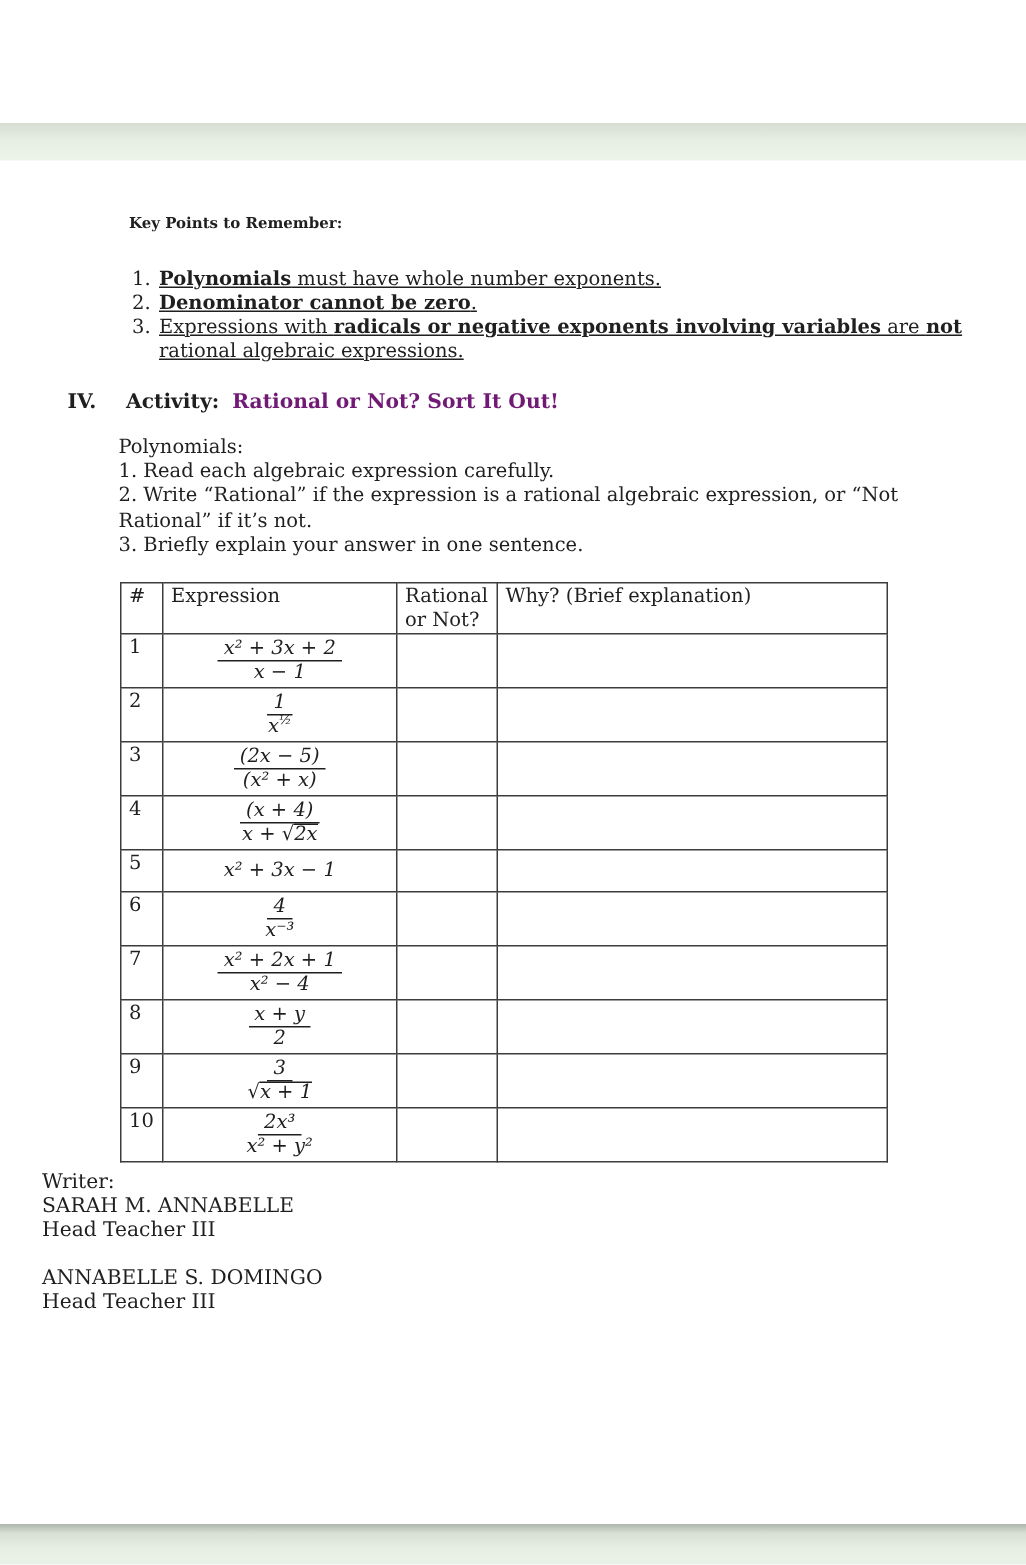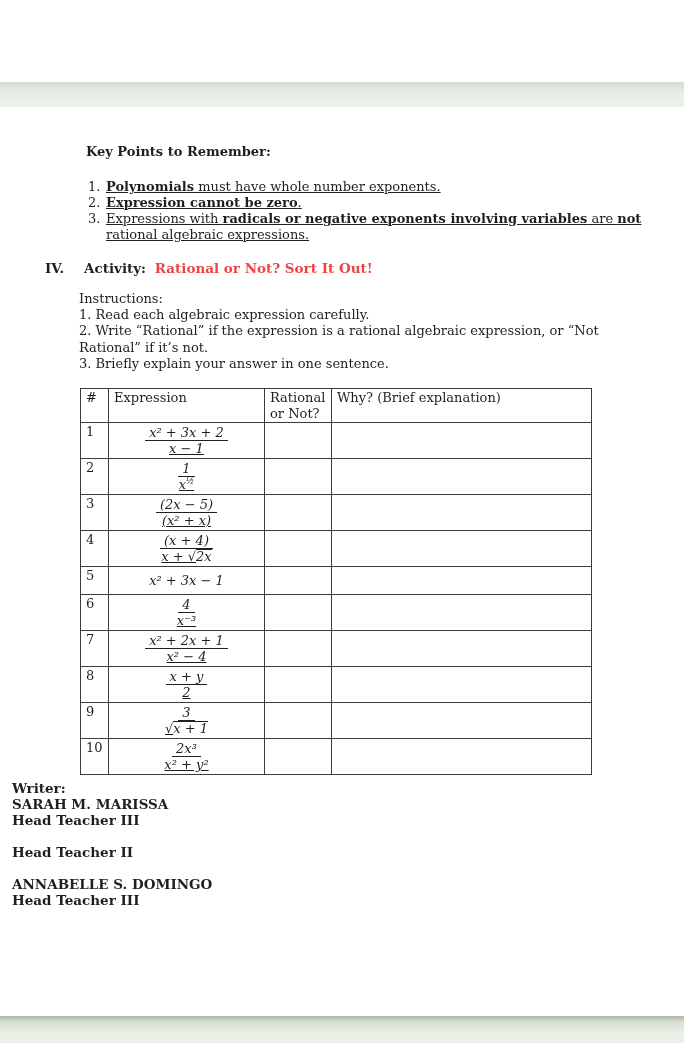--- a/index.html
+++ b/index.html
@@ -11,7 +11,7 @@
   .gap-top{top:82px;height:25px;background:linear-gradient(180deg,#d6ded3 0%,#e6eee3 45%,#ecf3e9 100%);}
   .gap-bottom{top:1016px;height:27px;background:linear-gradient(180deg,#aeb5aa 0%,#d7dfd4 22%,#e7eee4 60%,#eaf1e7 100%);}
 
-  .kp-title{position:absolute;left:86px;top:144px;font-size:13px;font-weight:bold;}
+  .kp-title{position:absolute;left:86px;top:144px;font-size:10px;font-weight:bold;}
   .kp-list{position:absolute;left:88px;top:179px;width:556px;font-size:13px;line-height:16px;}
   .kp-item{display:flex;}
   .kp-marker{width:18px;flex:0 0 18px;}

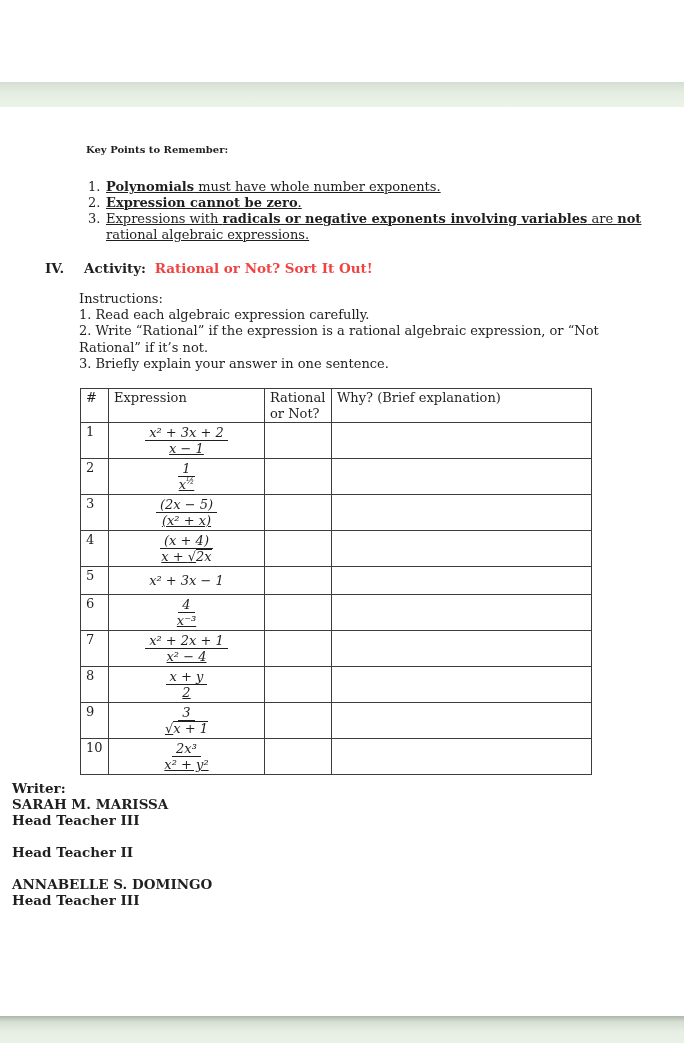--- a/index.html
+++ b/index.html
@@ -66,7 +66,7 @@
     </div>
     <div class="kp-item">
       <span class="kp-marker">2.</span>
-      <span class="kp-text"><b>Expression cannot be zero</b>.</span>
+      <span class="kp-text"><b>Denominator cannot be zero</b>.</span>
     </div>
     <div class="kp-item">
       <span class="kp-marker">3.</span>

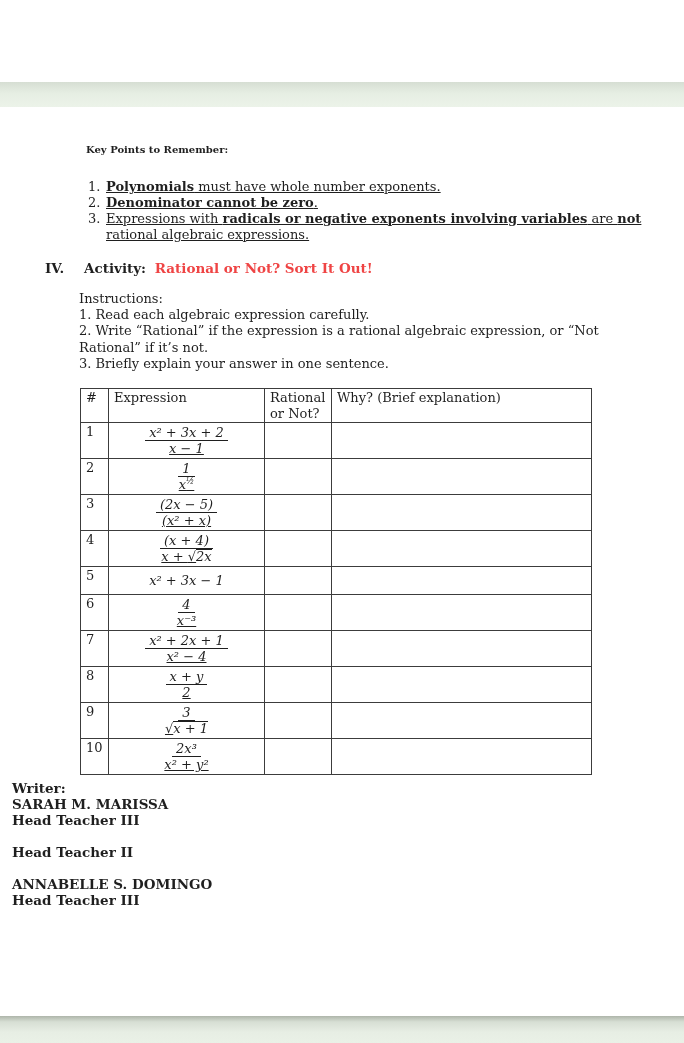--- a/index.html
+++ b/index.html
@@ -76,7 +76,7 @@
 
 <div class="activity">
   <b class="act-roman">IV.</b><b class="act-label">Activity:</b>
-  <b class="act-title" style="color: #ef4444;">Rational or Not? Sort It Out!</b>
+  <b class="act-title" style="color: #701a75;">Rational or Not? Sort It Out!</b>
 </div>
 
 <div class="instructions">

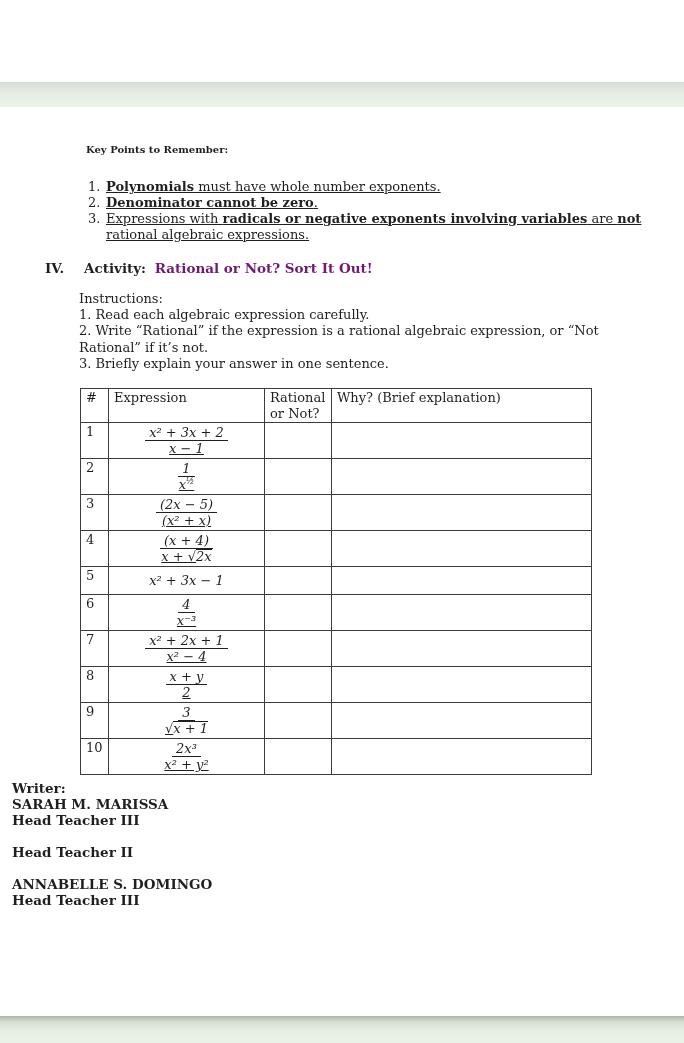--- a/index.html
+++ b/index.html
@@ -80,7 +80,7 @@
 </div>
 
 <div class="instructions">
-  <p>Instructions:</p>
+  <p>Polynomials:</p>
   <span><p class="instr-line">1. Read each algebraic expression carefully.</p><p class="instr-line">2. Write “Rational” if the expression is a rational algebraic expression, or “Not Rational” if it’s not.</p><p class="instr-line">3. Briefly explain your answer in one sentence.</p></span>
 </div>
 

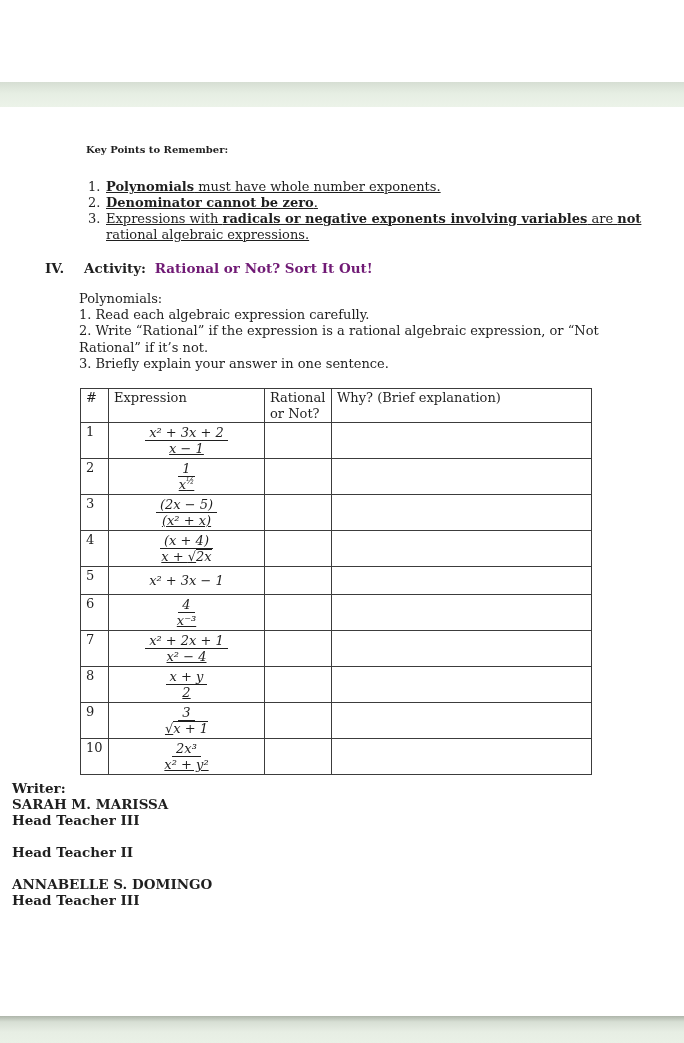--- a/index.html
+++ b/index.html
@@ -41,7 +41,7 @@
   .math{font-style:italic;}
   .frac{display:inline-flex;flex-direction:column;align-items:center;vertical-align:middle;}
   .fnum{display:block;padding:0 4px;border-bottom:1px solid #1f1f1f;line-height:15px;}
-  .fden{display:block;padding:0 4px;line-height:15px;text-decoration:underline;}
+  .fden{display:block;padding:0 4px;line-height:15px;}
   sup{font-size:8.5px;line-height:0;}
   .rad{font-style:normal;}
   .vinc{border-top:1px solid #1f1f1f;display:inline-block;line-height:13px;}

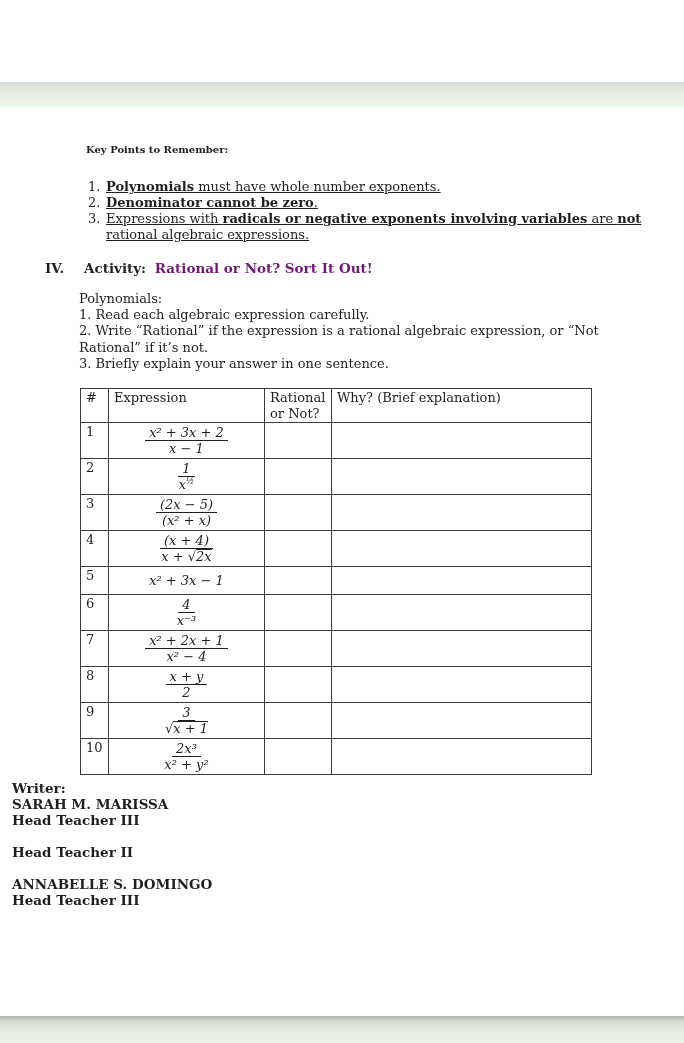--- a/index.html
+++ b/index.html
@@ -46,7 +46,7 @@
   .rad{font-style:normal;}
   .vinc{border-top:1px solid #1f1f1f;display:inline-block;line-height:13px;}
 
-  .signatures{position:absolute;left:12px;top:780px;font-size:13.5px;line-height:16px;font-weight:bold;}
+  .signatures{position:absolute;left:28px;top:780px;font-size:13.5px;line-height:16px;}
   .signatures p{margin:0;}
   .sig-label{margin-bottom:16px;}
   .validators-label{margin-top:16px;margin-bottom:16px;}

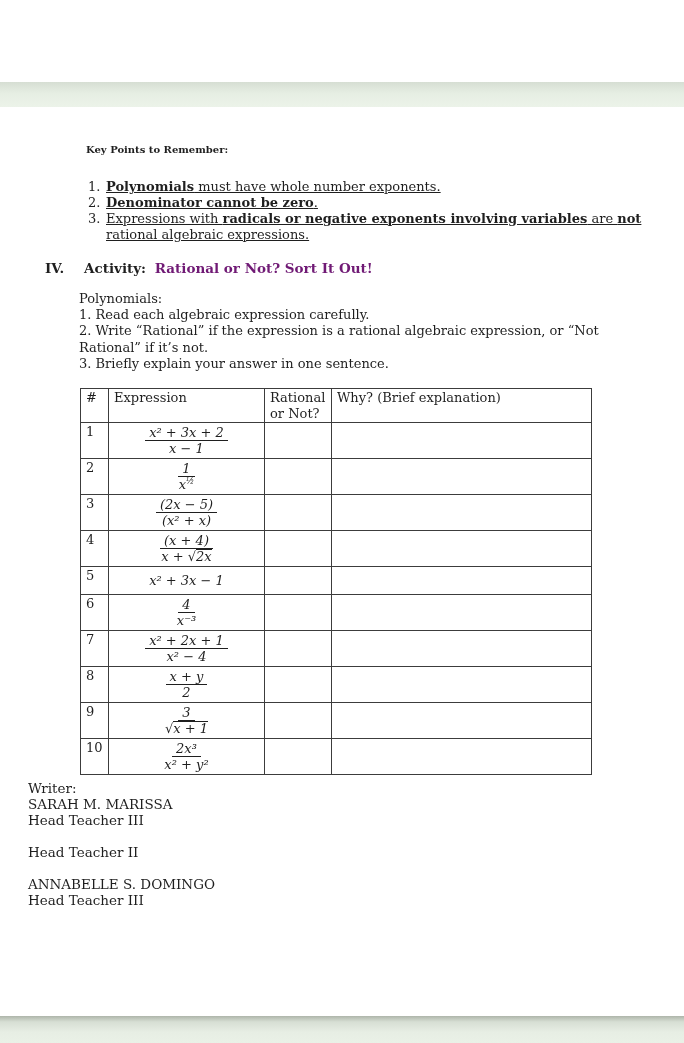--- a/index.html
+++ b/index.html
@@ -187,7 +187,7 @@
 <div class="signatures">
   <p class="sig-label">Writer:</p>
   <div class="sig-block">
-    <p class="sig-name">SARAH M. MARISSA</p>
+    <p class="sig-name">SARAH M. ANNABELLE</p>
     <p class="sig-title">Head Teacher III</p>
   </div>
   <div>

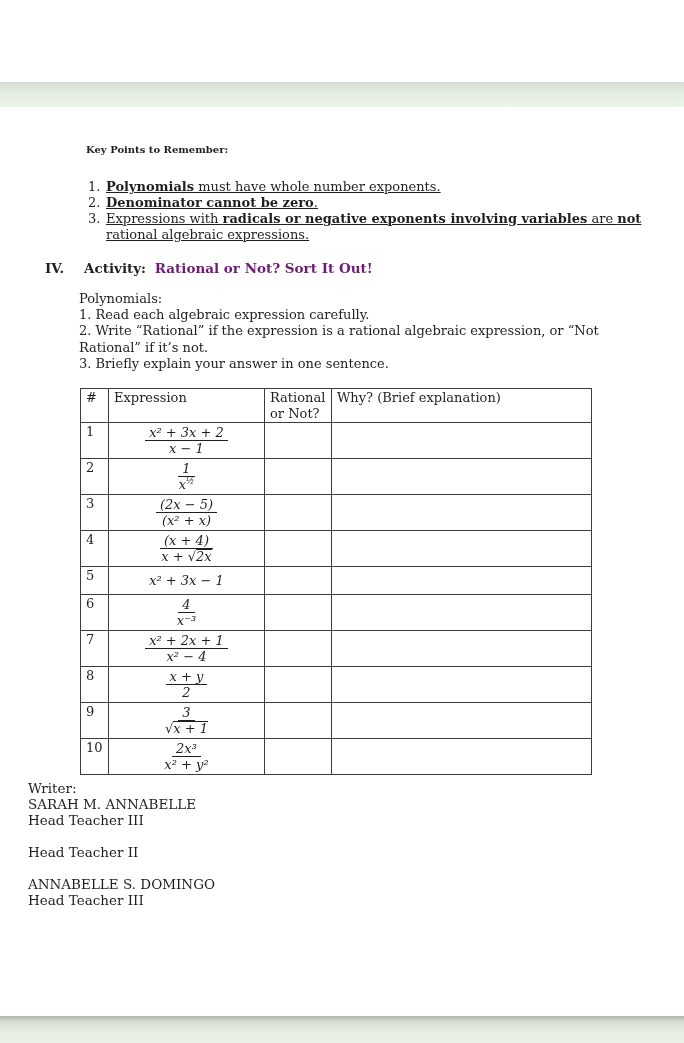--- a/index.html
+++ b/index.html
@@ -192,7 +192,6 @@
   </div>
   <div>
       <div class="sig-block">
-        <p class="sig-title">Head Teacher II</p>
       </div>
       <div class="sig-block">
         <p class="sig-name">ANNABELLE S. DOMINGO</p>

